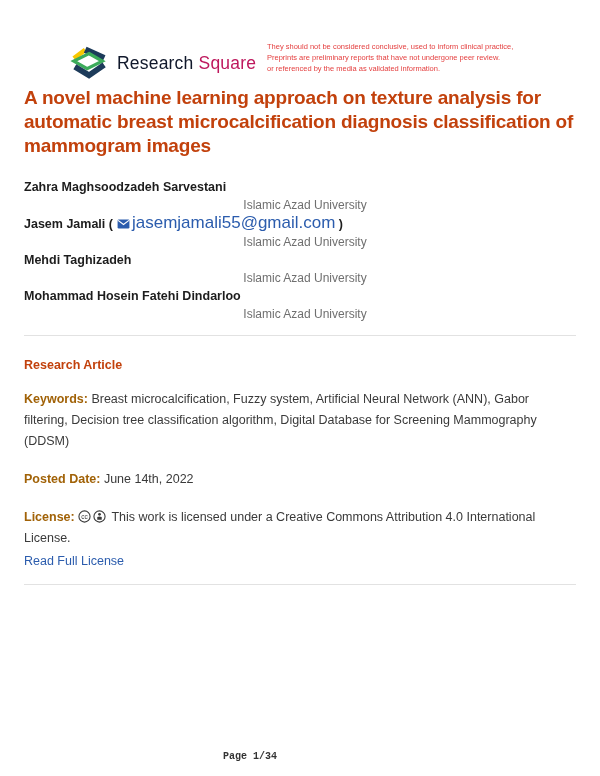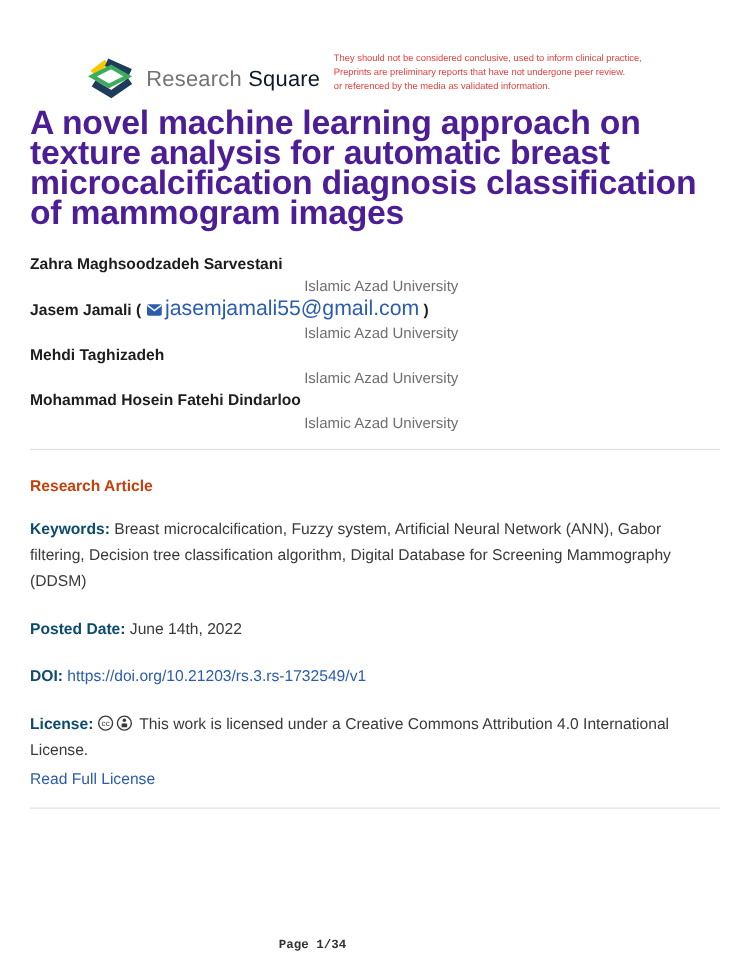--- a/index.html
+++ b/index.html
@@ -16,7 +16,7 @@
   .logo { position: absolute; top: 46px; left: 70px; display: flex; align-items: center; }
   .logo-icon { width: 38px; height: 34px; margin-right: 9px; }
   .wordmark { font-size: 17.5px; font-weight: 500; letter-spacing: 0.2px; white-space: nowrap; }
-  .wordmark .brand-research { color: #737373; }
+  .wordmark .brand-research { color: #0f172a; }
   .wordmark .brand-square { color: #0f172a; }
   .disclaimer {
     position: absolute; top: 41px; left: 267px; width: 292px;

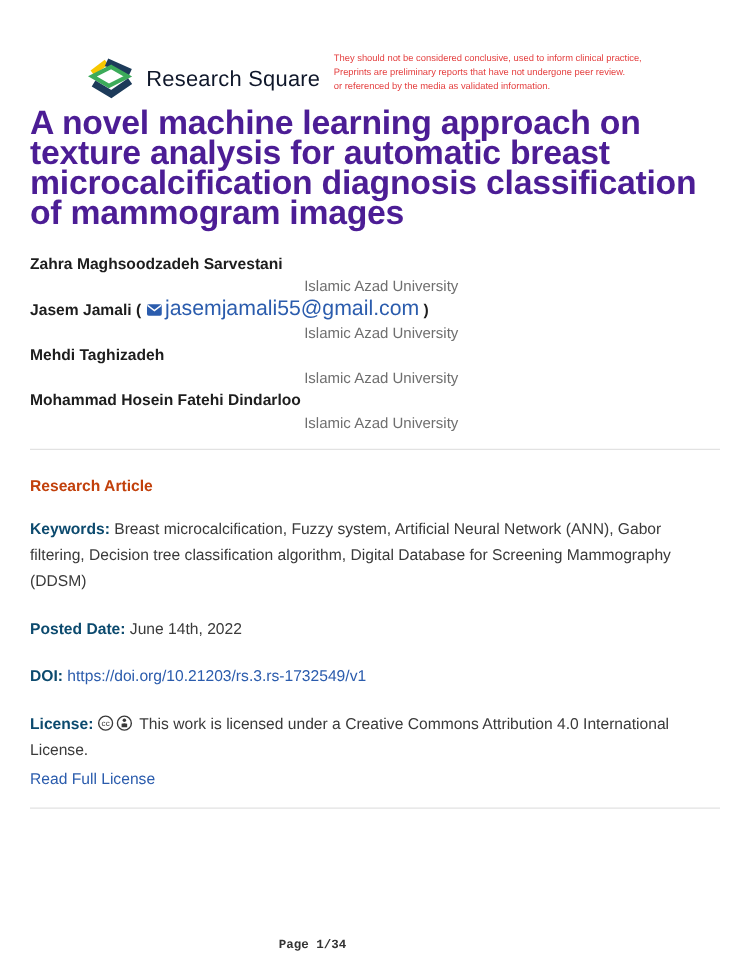--- a/index.html
+++ b/index.html
@@ -17,7 +17,7 @@
   .logo-icon { width: 38px; height: 34px; margin-right: 9px; }
   .wordmark { font-size: 17.5px; font-weight: 500; letter-spacing: 0.2px; white-space: nowrap; }
   .wordmark .brand-research { color: #0f172a; }
-  .wordmark .brand-square { color: #0f172a; }
+  .wordmark .brand-square { color: #be185d; }
   .disclaimer {
     position: absolute; top: 41px; left: 267px; width: 292px;
     font-size: 7.5px; line-height: 11px; color: #e43f3f;

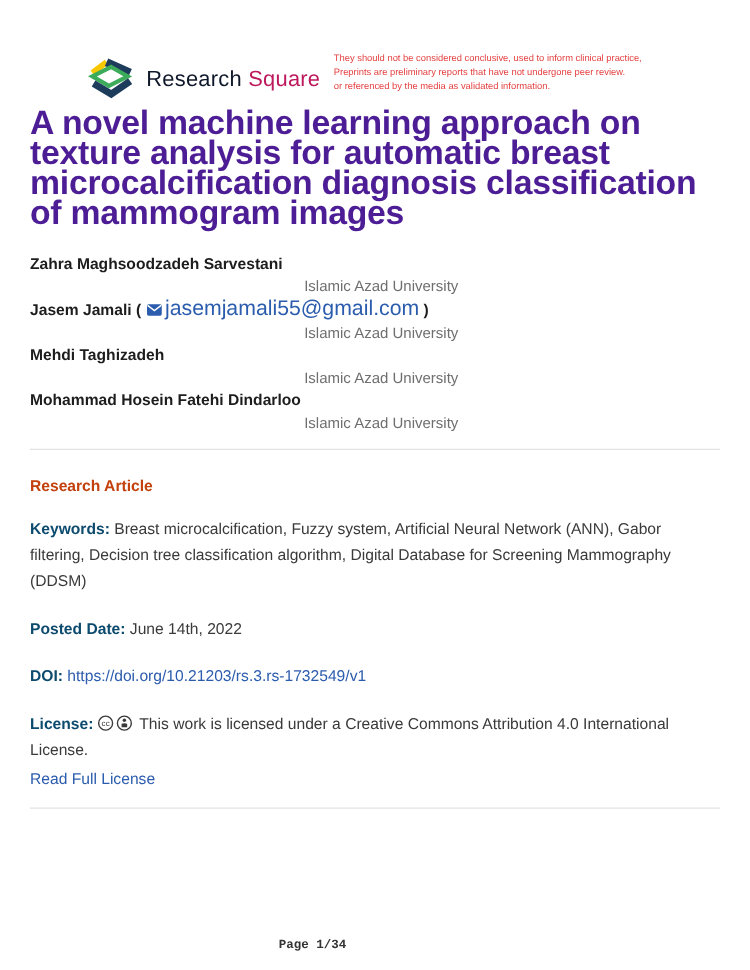--- a/index.html
+++ b/index.html
@@ -25,7 +25,7 @@
   
   .content { padding: 86px 24px 0 24px; }
   .paper-title {
-    font-size: 27px; line-height: 24px; font-weight: 700; color: #4c1d95;
+    font-size: 19px; line-height: 24px; font-weight: 700; color: #c2410c;
     letter-spacing: -0.2px;
   }
   .authors { margin-top: 20px; }

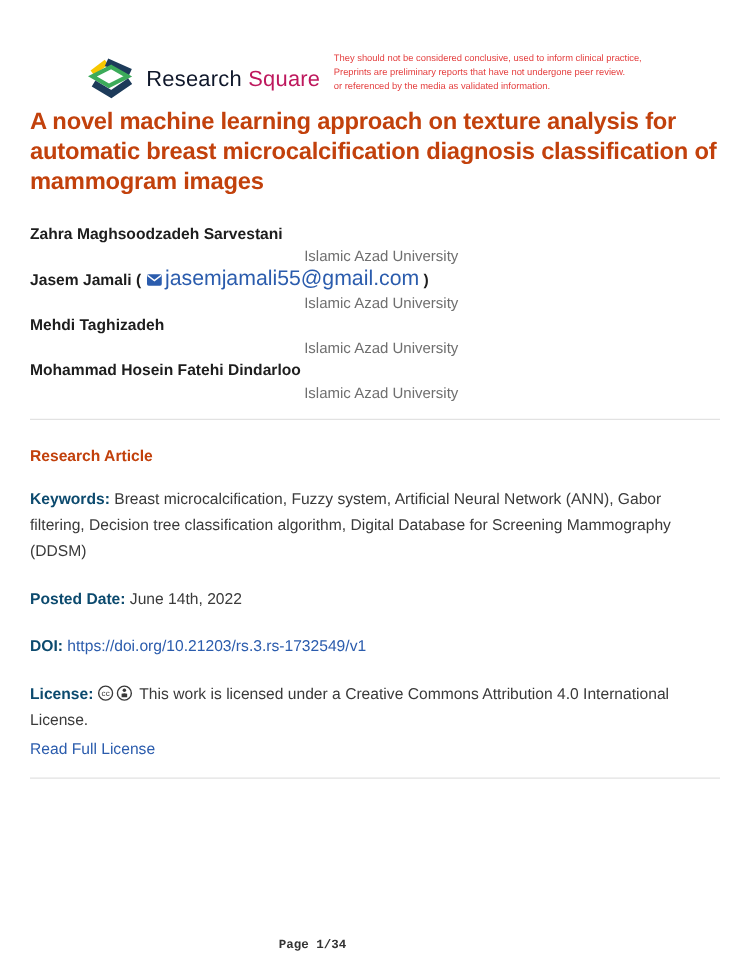--- a/index.html
+++ b/index.html
@@ -38,7 +38,7 @@
   .rule { border: none; border-top: 1px solid #e2e2e2; margin-top: 12px; }
   .section-type { margin-top: 22px; font-size: 12.5px; font-weight: 700; color: #c2410c; }
   .meta-block { margin-top: 17px; font-size: 12.5px; line-height: 21px; color: #3a3a3a; }
-  .meta-label { font-weight: 700; color: #0c4a6e; }
+  .meta-label { font-weight: 700; color: #a16207; }
   .license-icons { white-space: nowrap; }
   .license-icons svg { width: 13px; height: 13px; vertical-align: -2px; margin-right: 2px; }
   .read-license { display: inline-block; margin-top: 2px; font-size: 12.5px; }

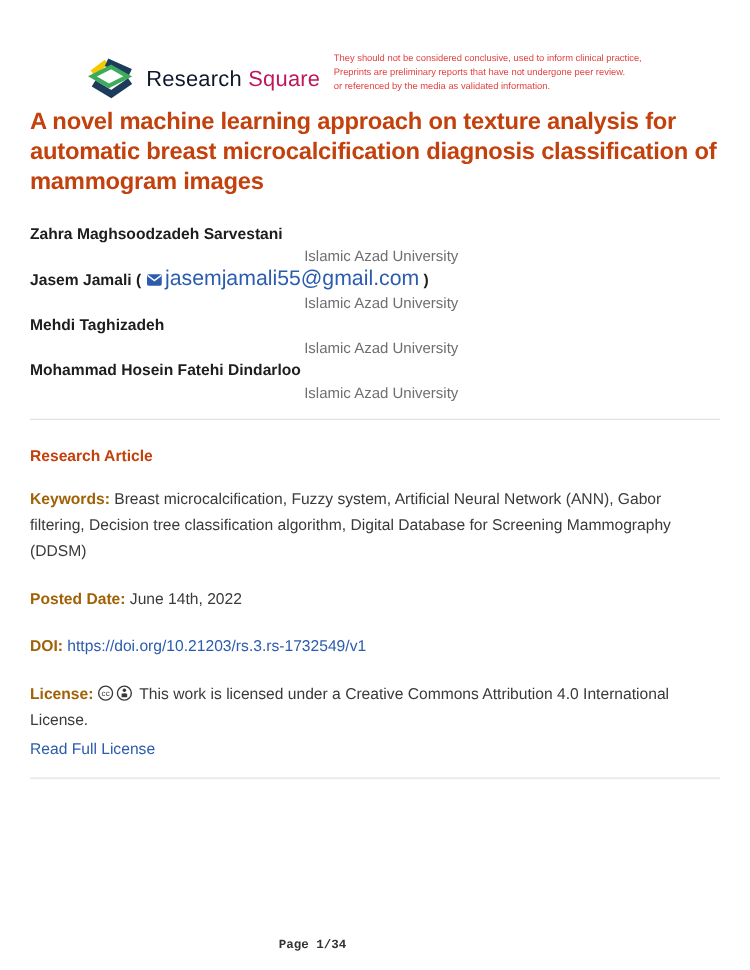--- a/index.html
+++ b/index.html
@@ -119,10 +119,6 @@
     <span>June 14th, 2022</span>
   </div>
 
-  <div class="meta-block">
-    <span class="meta-label">DOI:</span>
-    <a class="link">https://doi.org/10.21203/rs.3.rs-1732549/v1</a>
-  </div>
 
   <div class="meta-block">
     <span class="meta-label">License:</span>

